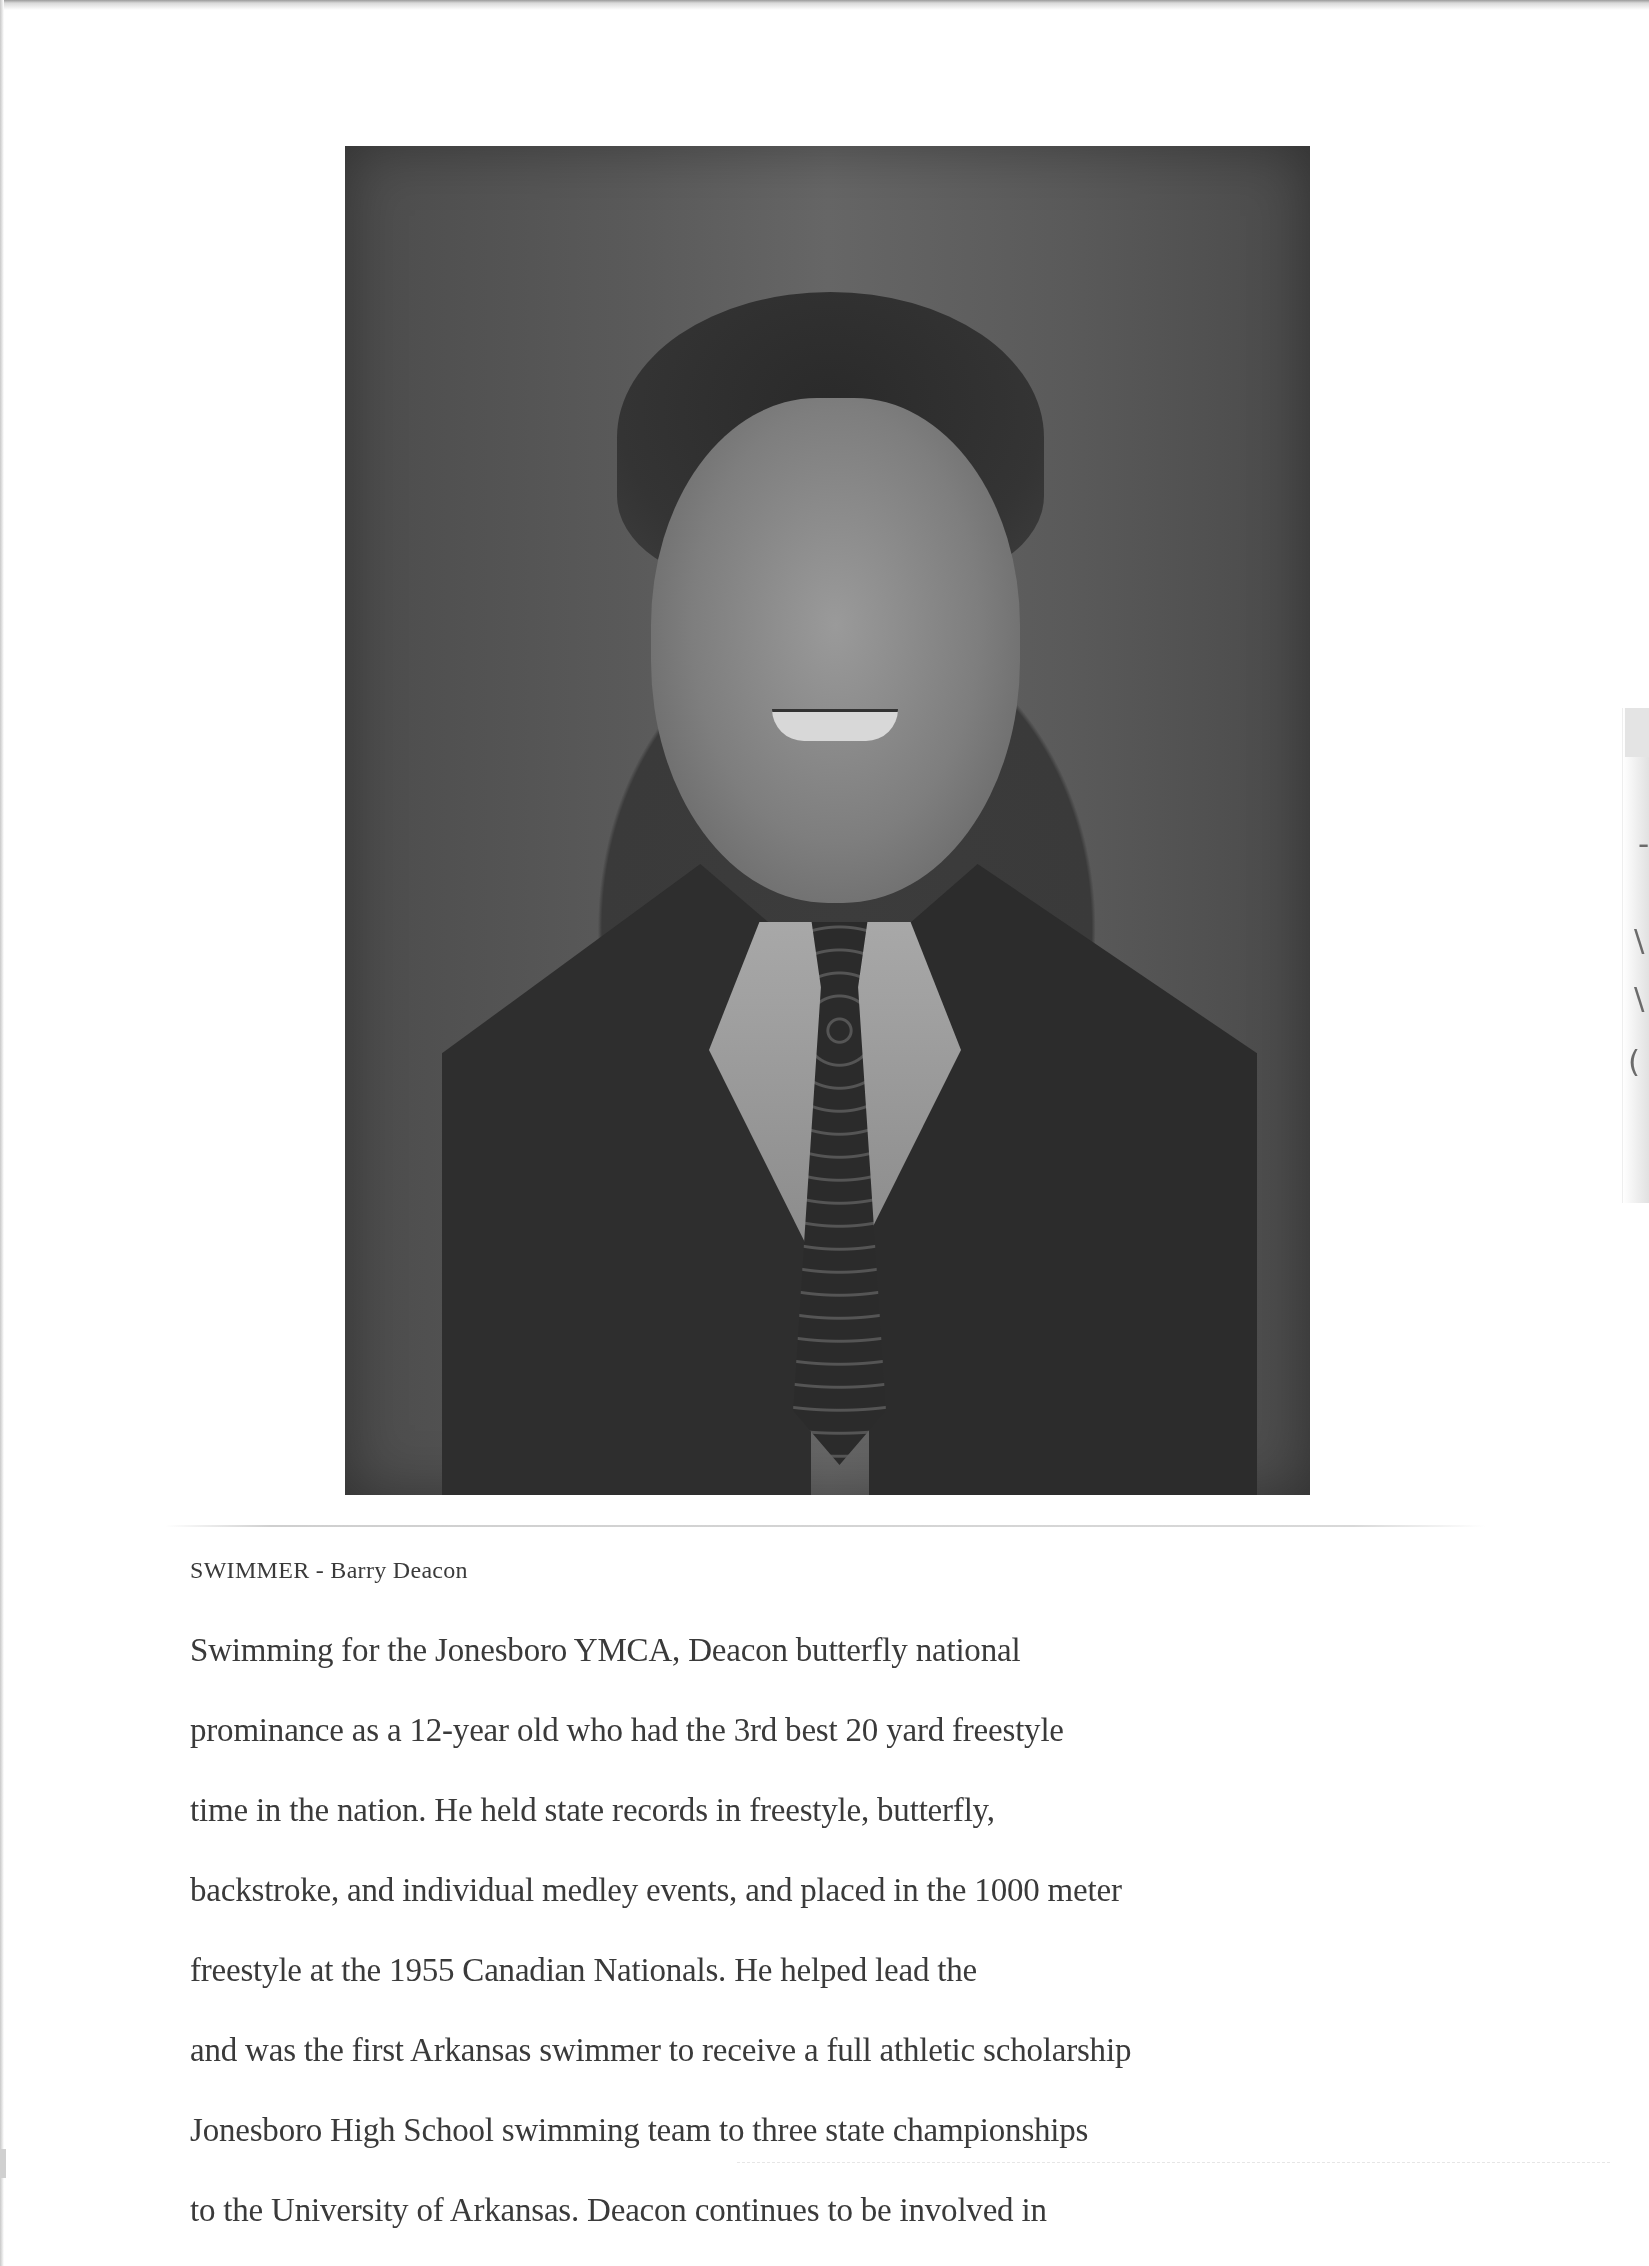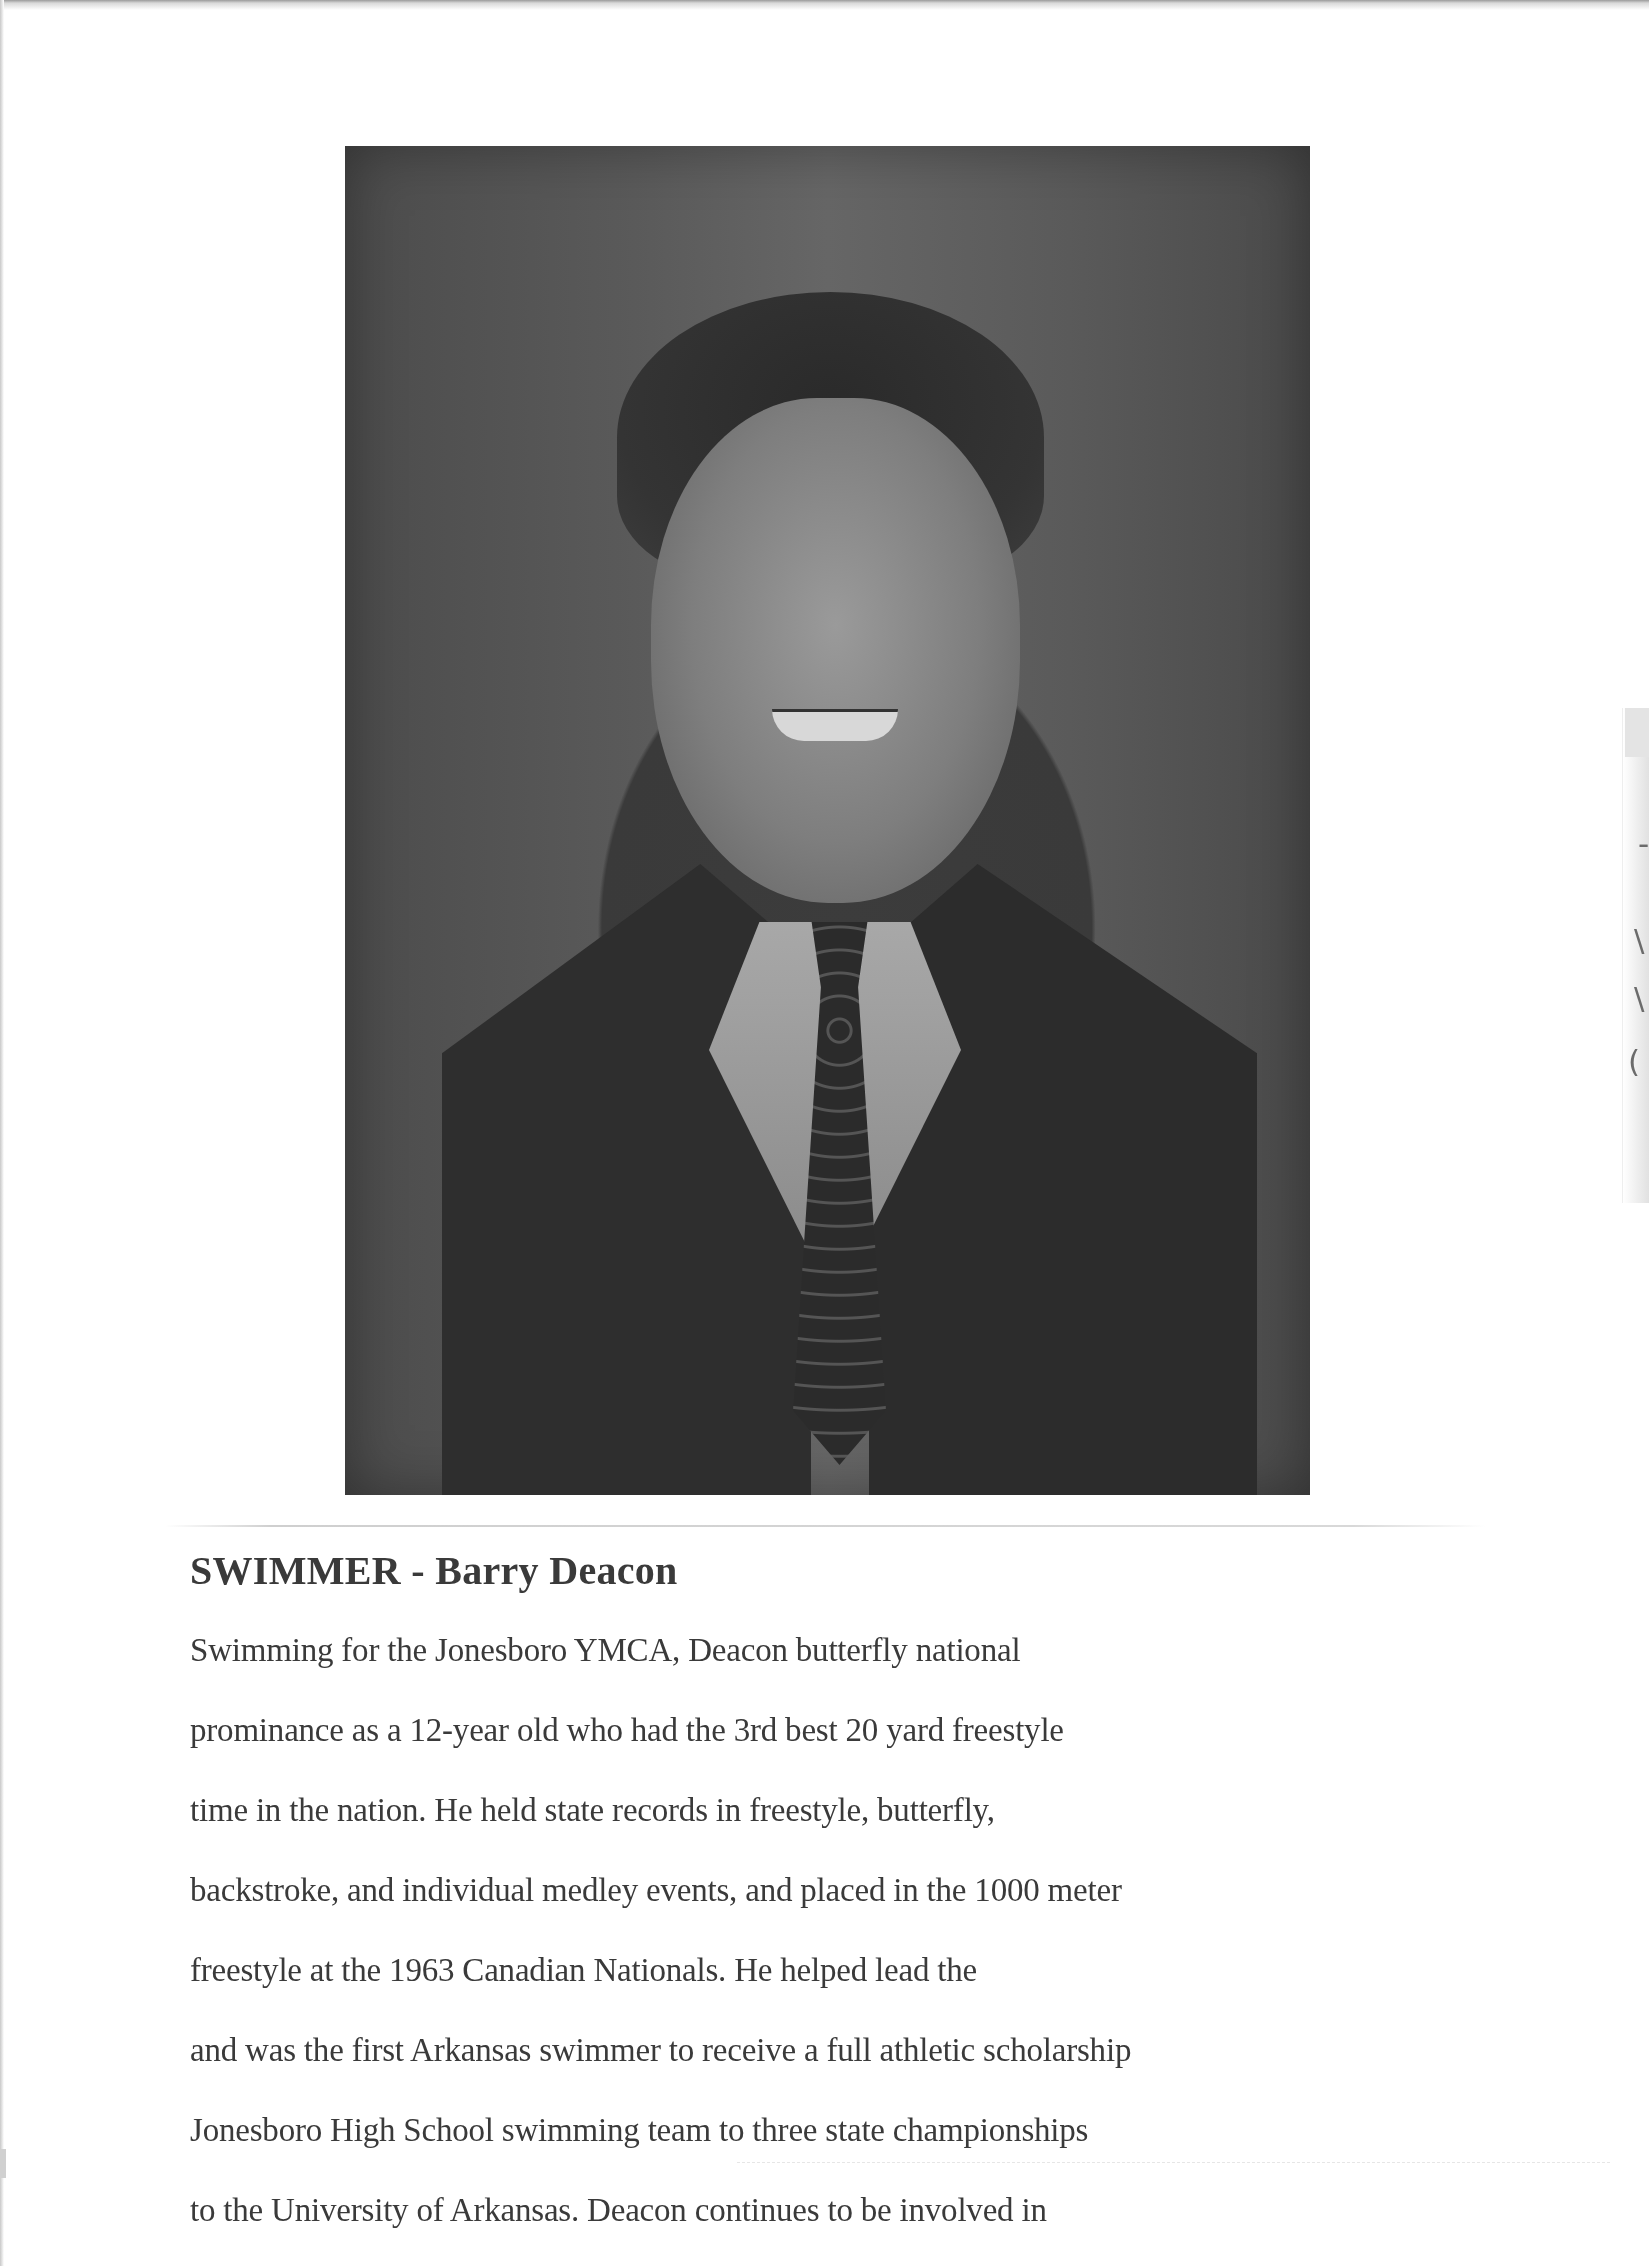--- a/index.html
+++ b/index.html
@@ -66,7 +66,7 @@
     color: #3a3a3a;
   }
   .caption .title {
-    font-weight: bold; font-size: 40px; line-height: 39px; letter-spacing: 0.3px;
+    font-weight: normal; font-size: 24px; line-height: 39px; letter-spacing: 0.3px;
   }
   .caption .body {
     font-size: 33px; line-height: 40px; margin: 0; white-space: pre-line;

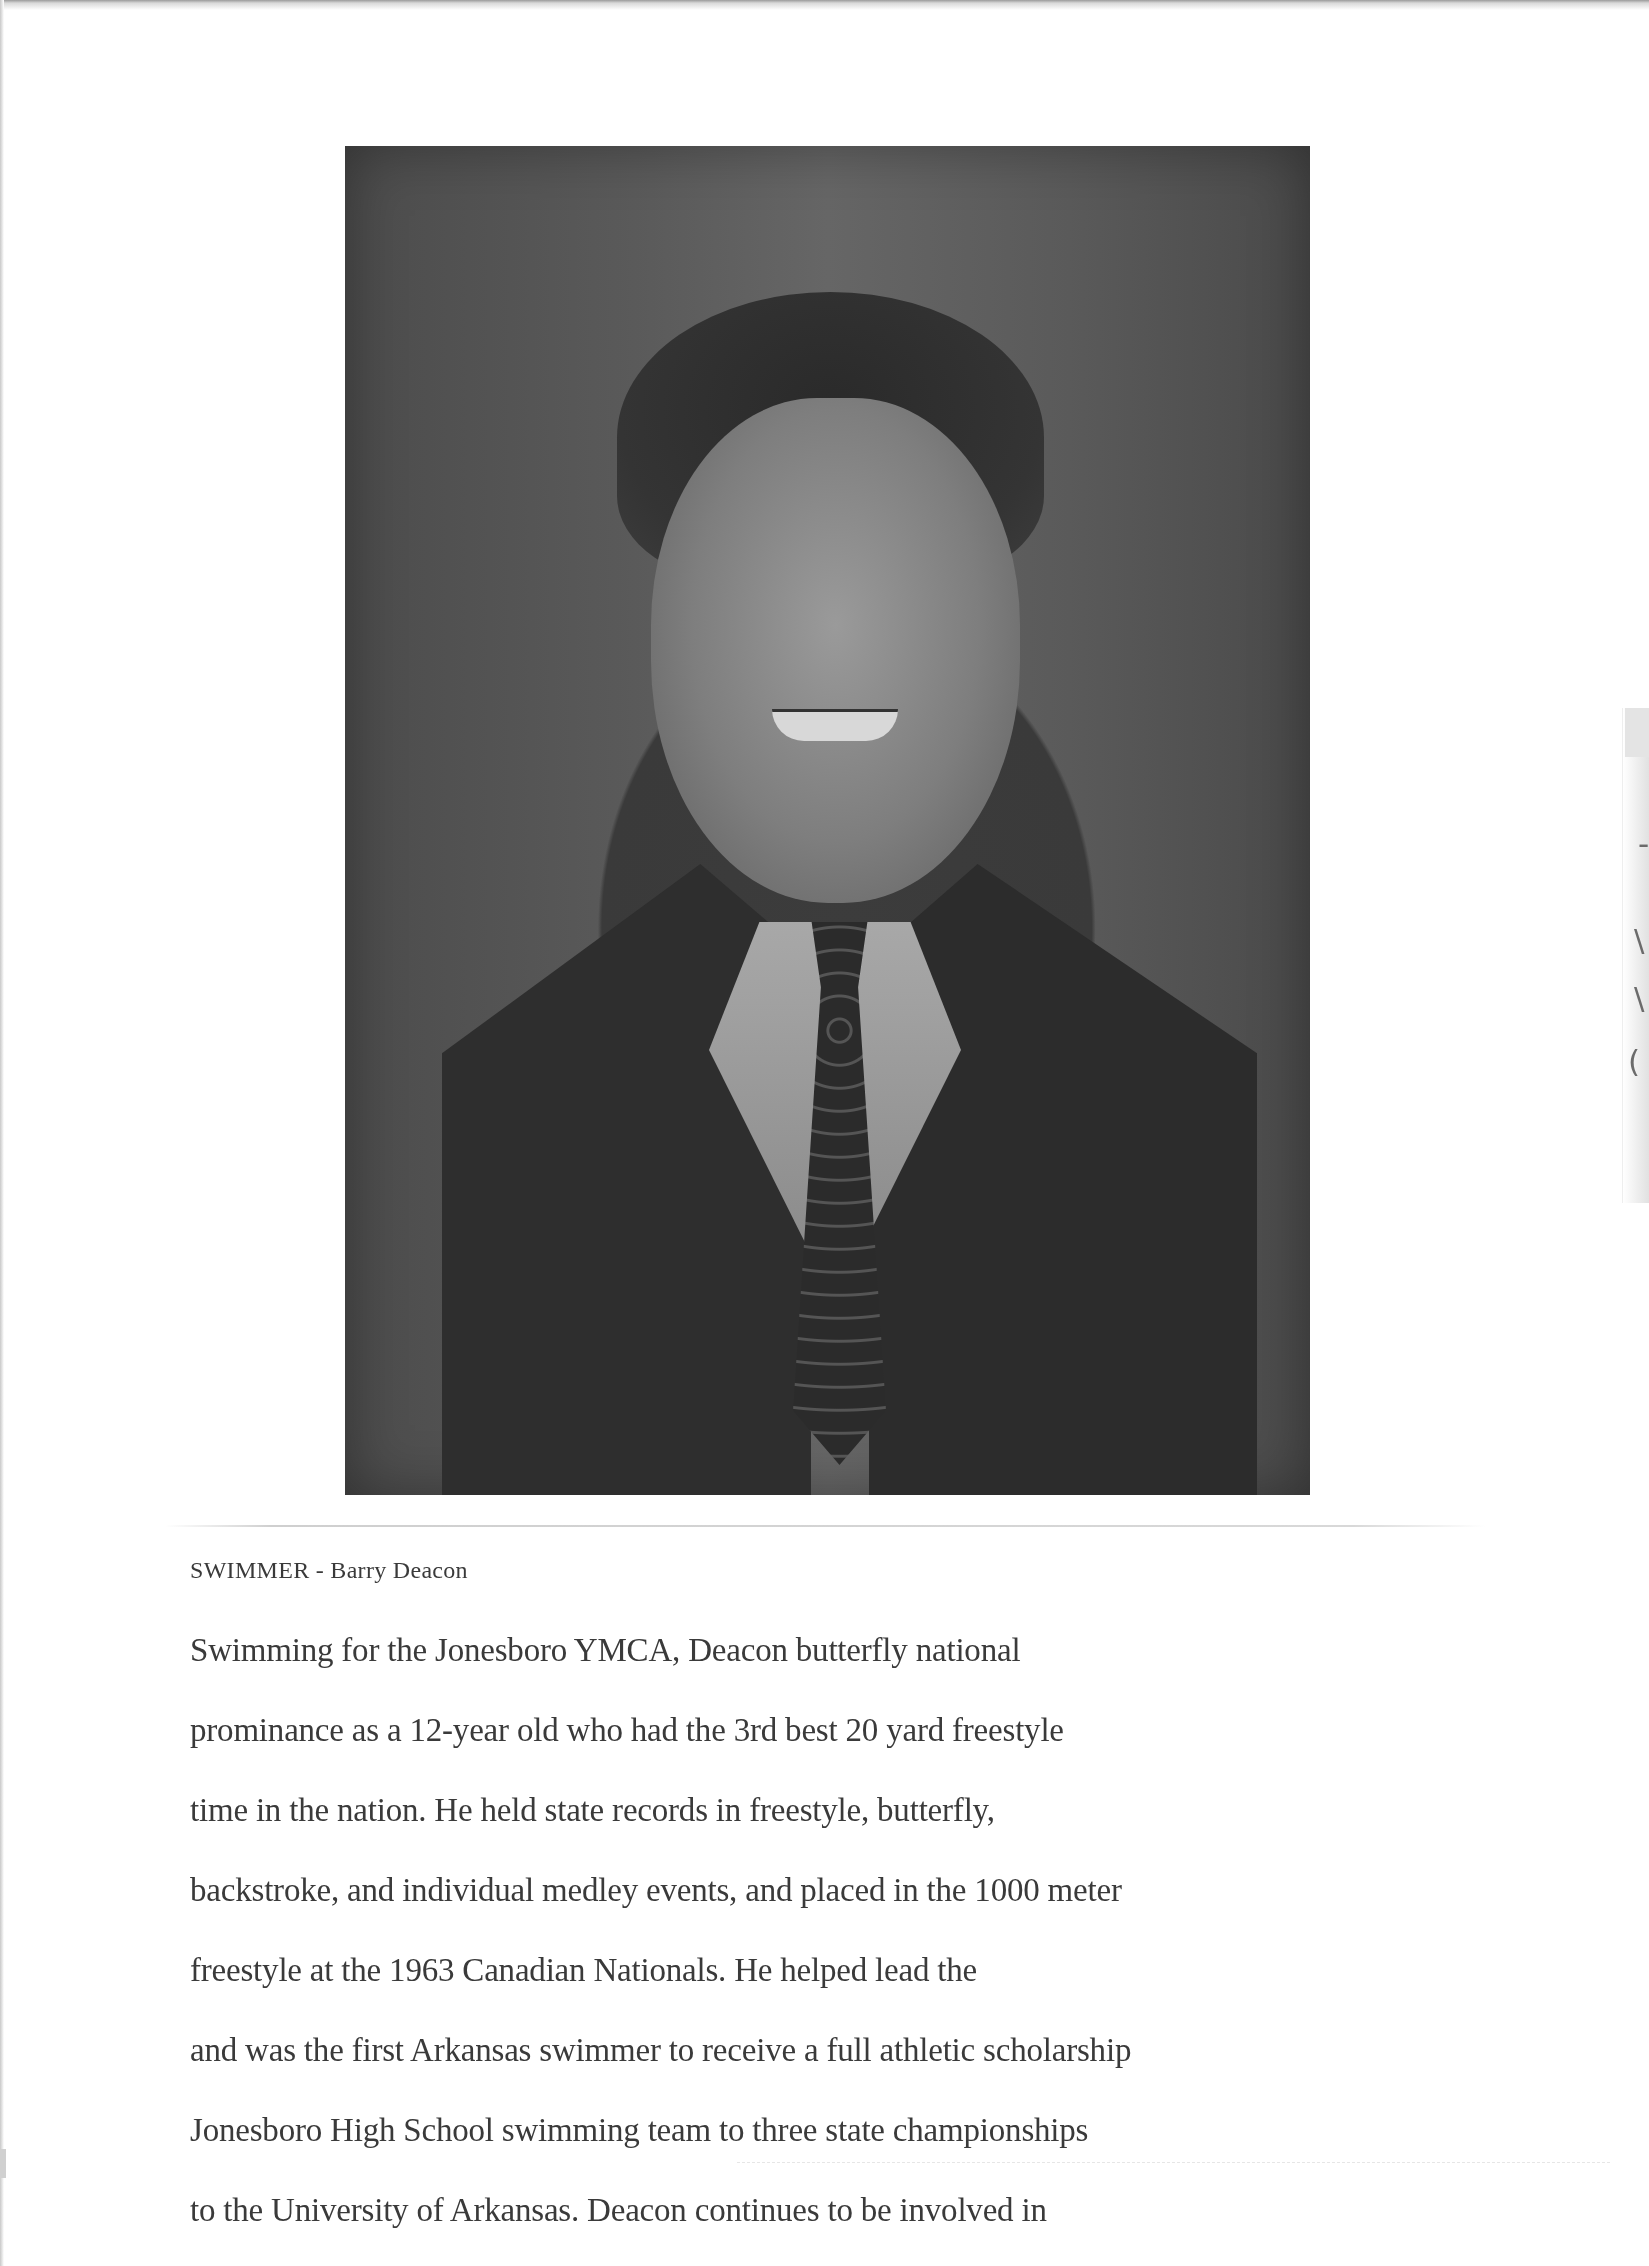--- a/index.html
+++ b/index.html
@@ -119,7 +119,7 @@
     <div>prominance as a 12-year old who had the 3rd best 20 yard freestyle</div>
     <div>time in the nation. He held state records in freestyle, butterfly,</div>
     <div>backstroke, and individual medley events, and placed in the 1000 meter</div>
-    <div>freestyle at the 1963 Canadian Nationals. He helped lead the</div>
+    <div>freestyle at the 1955 Canadian Nationals. He helped lead the</div>
     <div>and was the first Arkansas swimmer to receive a full athletic scholarship</div>
     <div>Jonesboro High School swimming team to three state championships</div>
     <div>to the University of Arkansas.  Deacon continues to be involved in</div>

